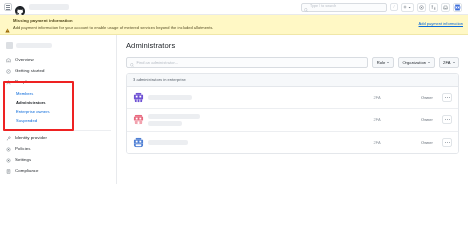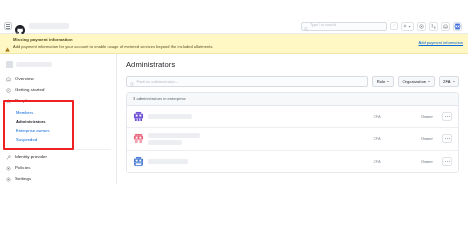--- a/index.html
+++ b/index.html
@@ -9,7 +9,7 @@
     background: #ffffff;
     overflow: hidden;
   }
-  #app { position: relative; width: 388px; height: 184px; margin-top: 19px; }
+  #app { position: relative; width: 388px; height: 184px; }
 
   
   .topbar {

